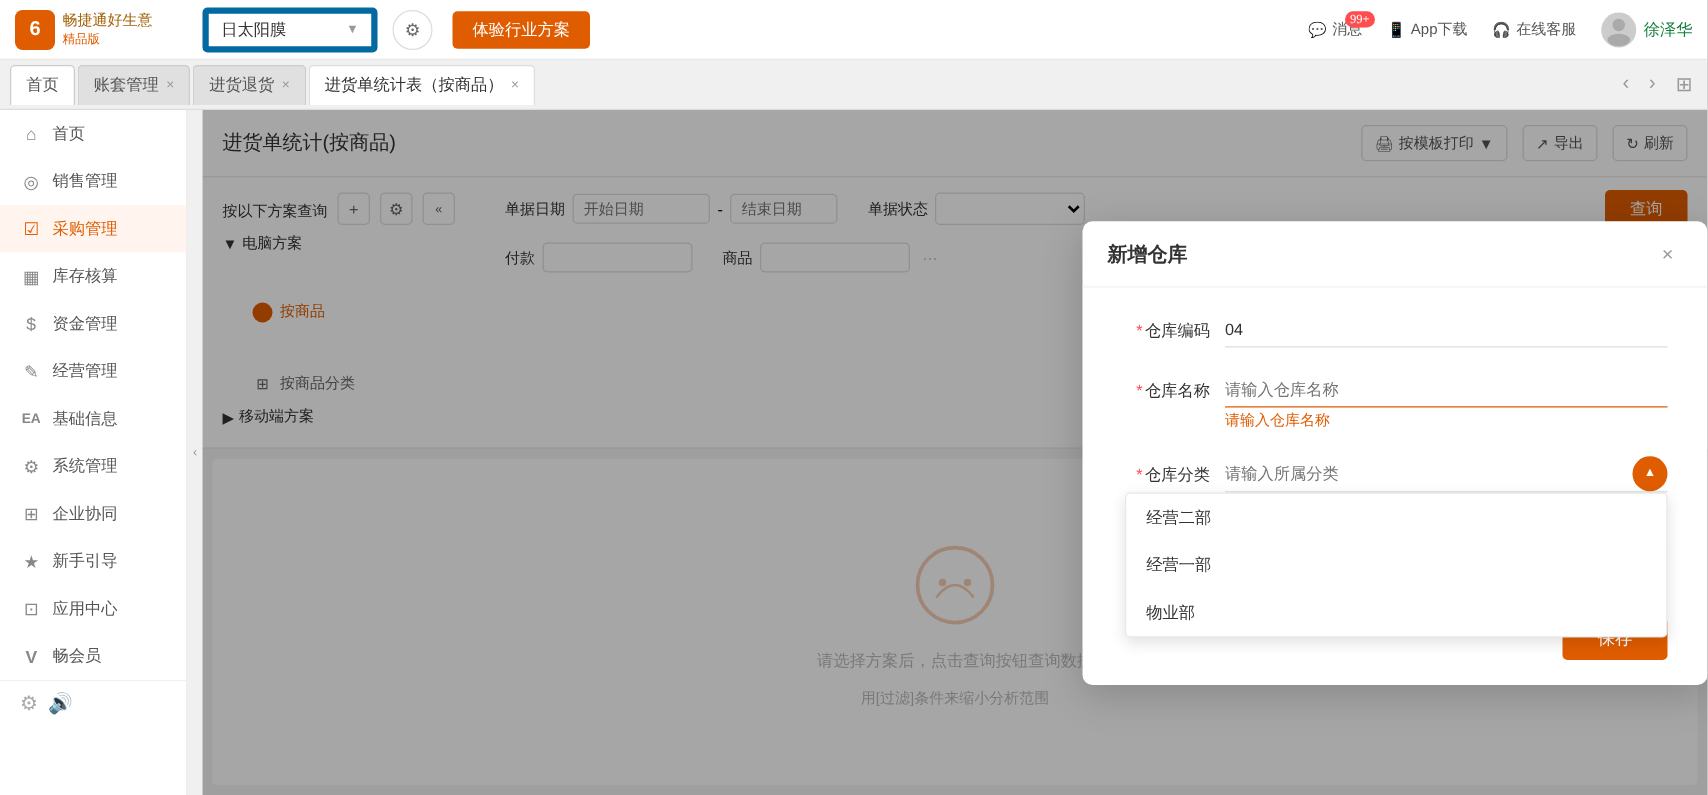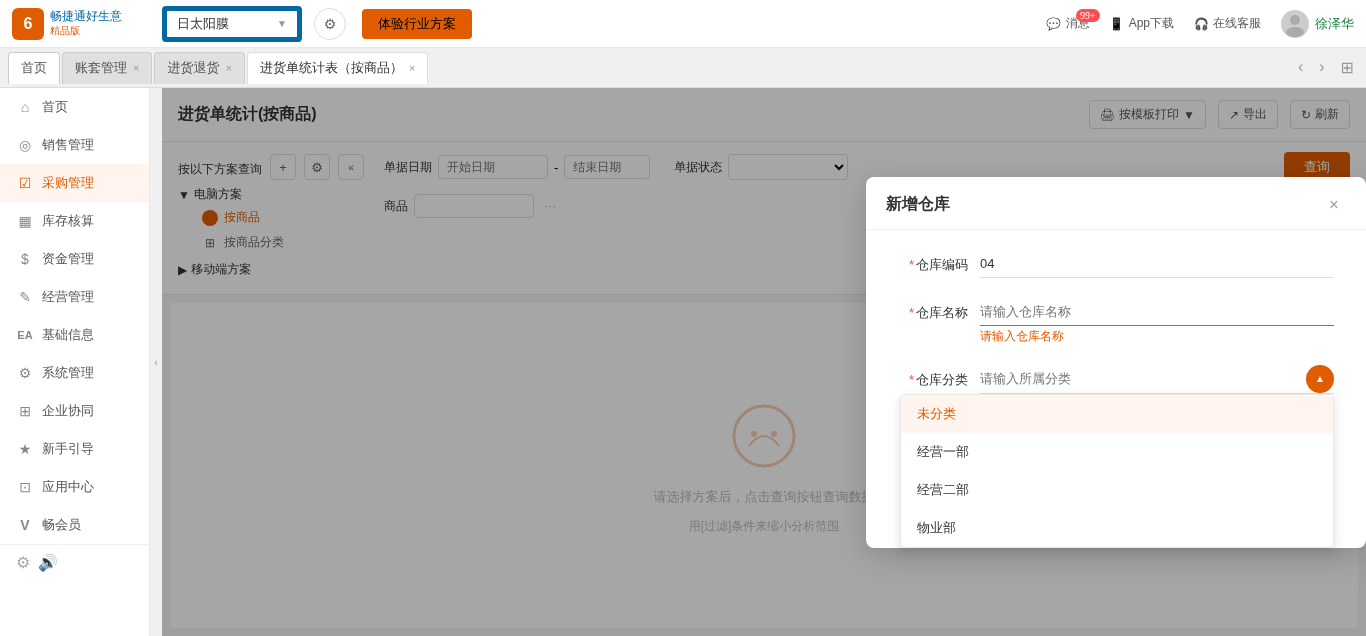--- a/index.html
+++ b/index.html
@@ -34,7 +34,7 @@
       font-size: 16px;
       font-weight: bold;
     }
-    .logo-text { font-size: 12px; color: #0369a1; line-height: 1.3; }
+    .logo-text { font-size: 12px; color: #a16207; line-height: 1.3; }
     .logo-badge { font-size: 10px; color: #e05c00; }
     .store-selector {
       display: flex;

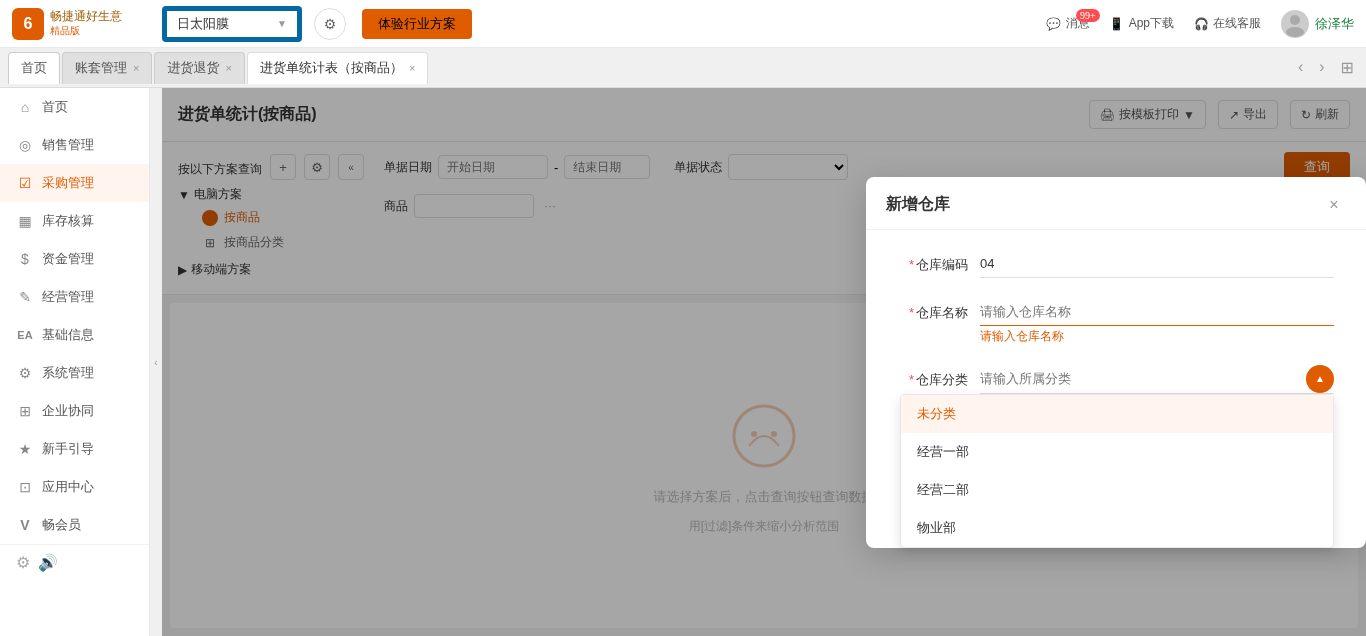--- a/index.html
+++ b/index.html
@@ -68,7 +68,7 @@
     }
     .trial-btn {
       background: #e05c00;
-      color: #000000;
+      color: #ffffff;
       border: none;
       border-radius: 4px;
       padding: 6px 16px;

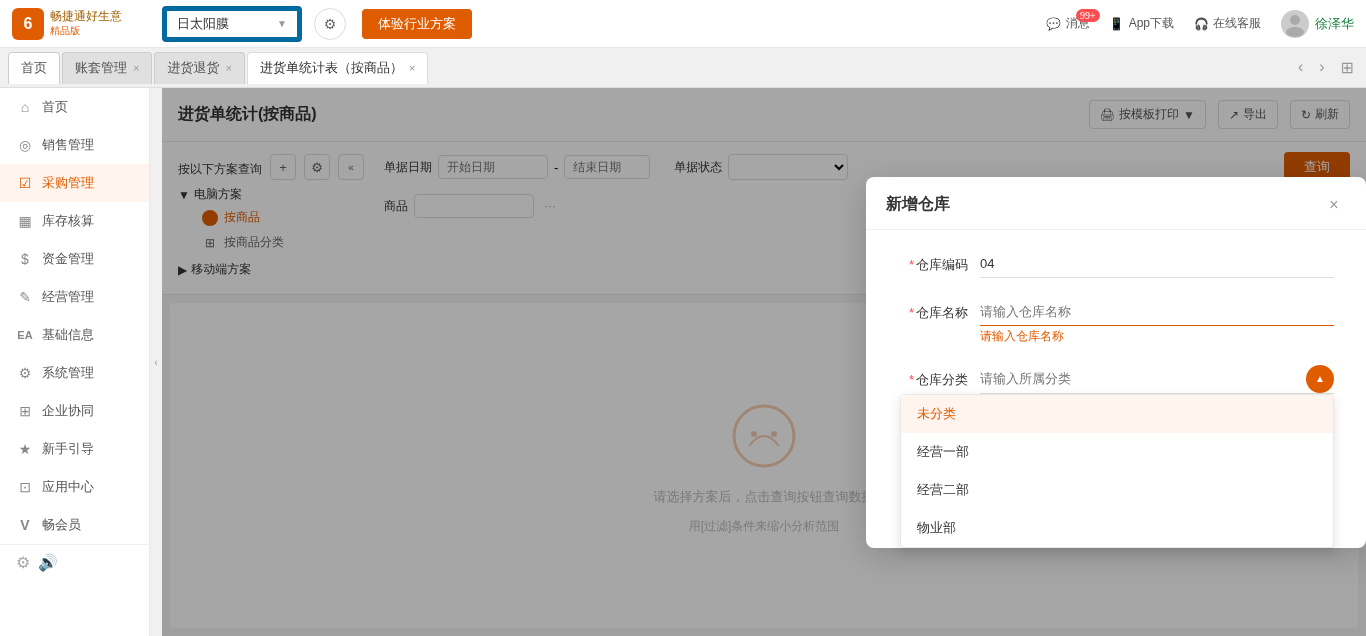--- a/index.html
+++ b/index.html
@@ -199,7 +199,7 @@
       display: flex;
       align-items: center;
     }
-    .page-title { font-size: 16px; font-weight: bold; color: #333; }
+    .page-title { font-size: 16px; font-weight: normal; color: #333; }
     .content-header-right { margin-left: auto; display: flex; gap: 12px; align-items: center; }
     .print-btn, .export-btn, .refresh-btn {
       display: flex;

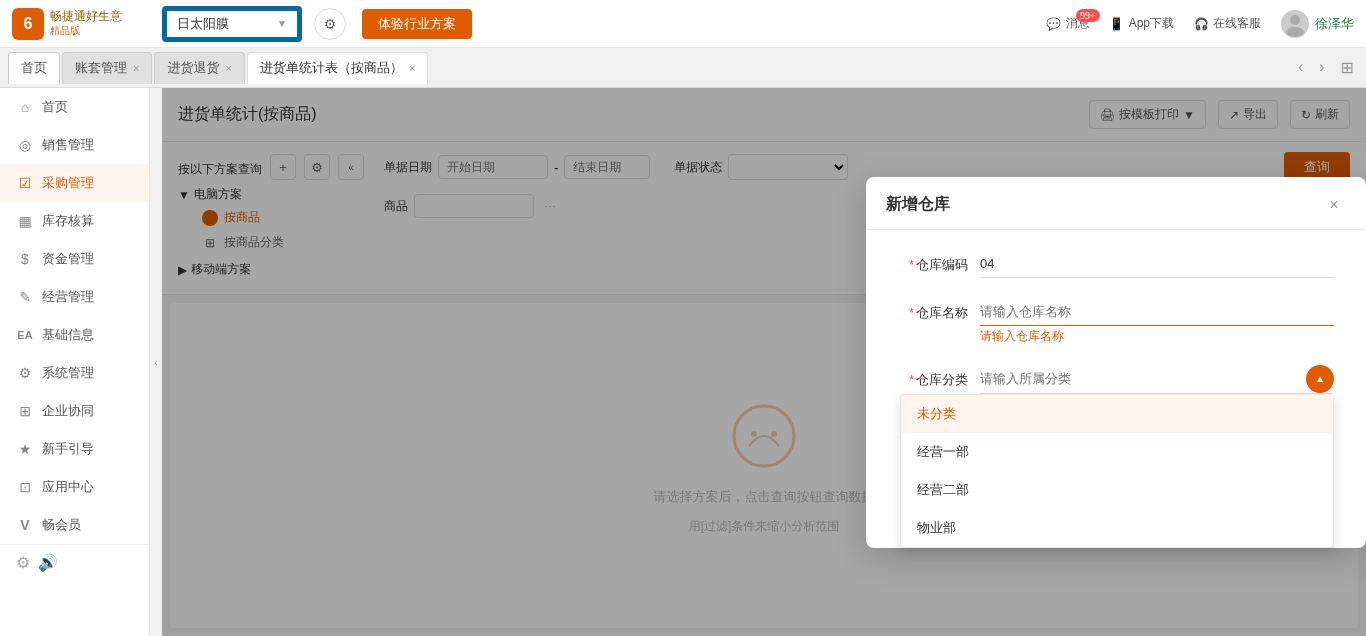--- a/index.html
+++ b/index.html
@@ -221,7 +221,7 @@
       border-bottom: 1px solid #e8e8e8;
       display: flex;
       align-items: flex-start;
-      gap: 4px;
+      gap: 24px;
     }
     .filter-label { font-size: 12px; color: #333; white-space: nowrap; margin-top: 6px; }
     .filter-actions { display: flex; gap: 8px; align-items: center; margin-top: 2px; }

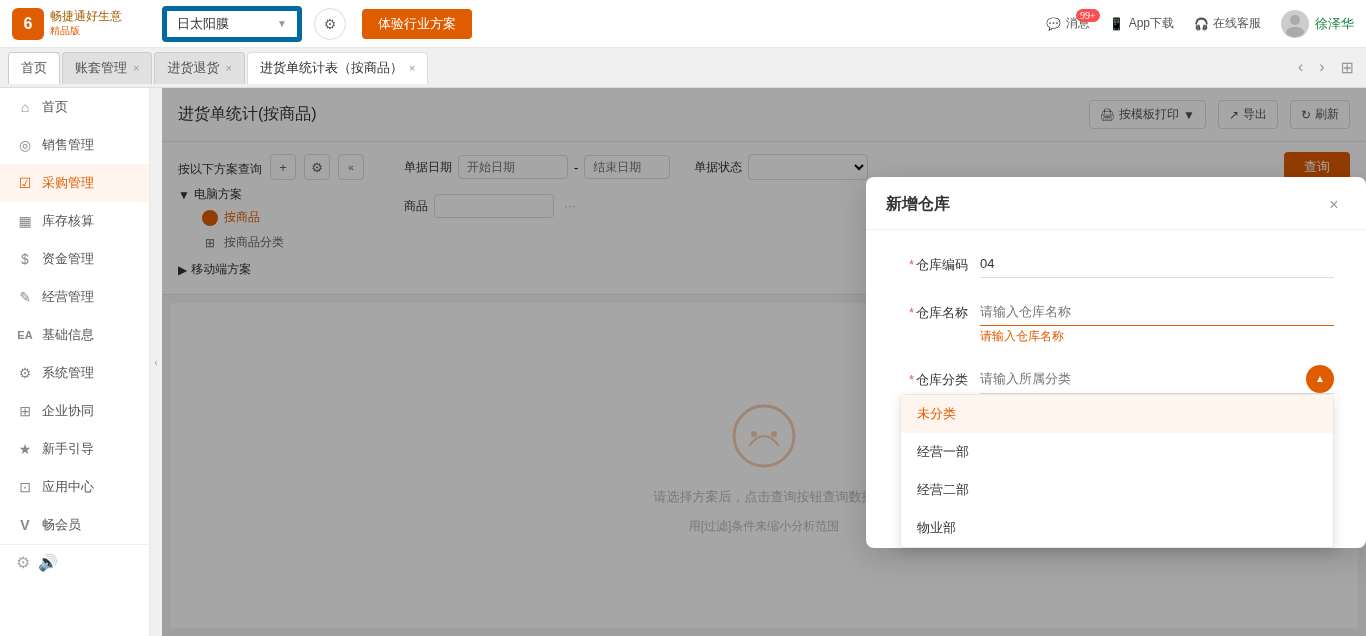--- a/index.html
+++ b/index.html
@@ -664,6 +664,10 @@
         </div>
         <div style="display:flex;gap:24px;align-items:center;">
           <div style="display:flex;align-items:center;gap:6px;">
+            <span style="font-size:12px;color:#333;">付款</span>
+            <input class="filter-input" style="width: 120px;">
+          </div>
+          <div style="display:flex;align-items:center;gap:6px;">
             <span style="font-size:12px;color:#333;">商品</span>
             <input class="filter-input" style="width: 120px;">
             <span style="font-size:12px;color:#aaa;margin-left:4px;">···</span>

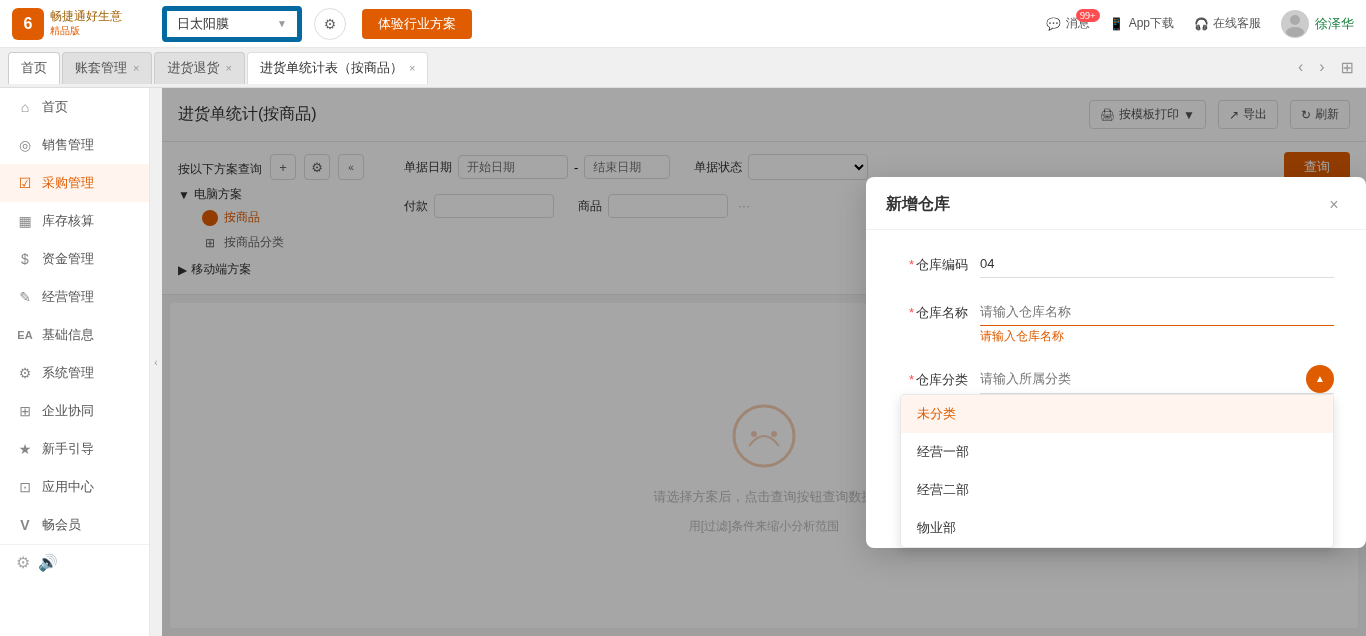--- a/index.html
+++ b/index.html
@@ -252,7 +252,7 @@
     .scheme-item {
       padding: 4px 0 4px 24px;
       display: flex; align-items: center; gap: 6px;
-      font-size: 12px; color: #666; cursor: pointer;
+      font-size: 12px; color: #666; cursor: pointer; margin-top: 32px;
     }
     .scheme-item.active { color: #e05c00; }
     .scheme-item-dot {

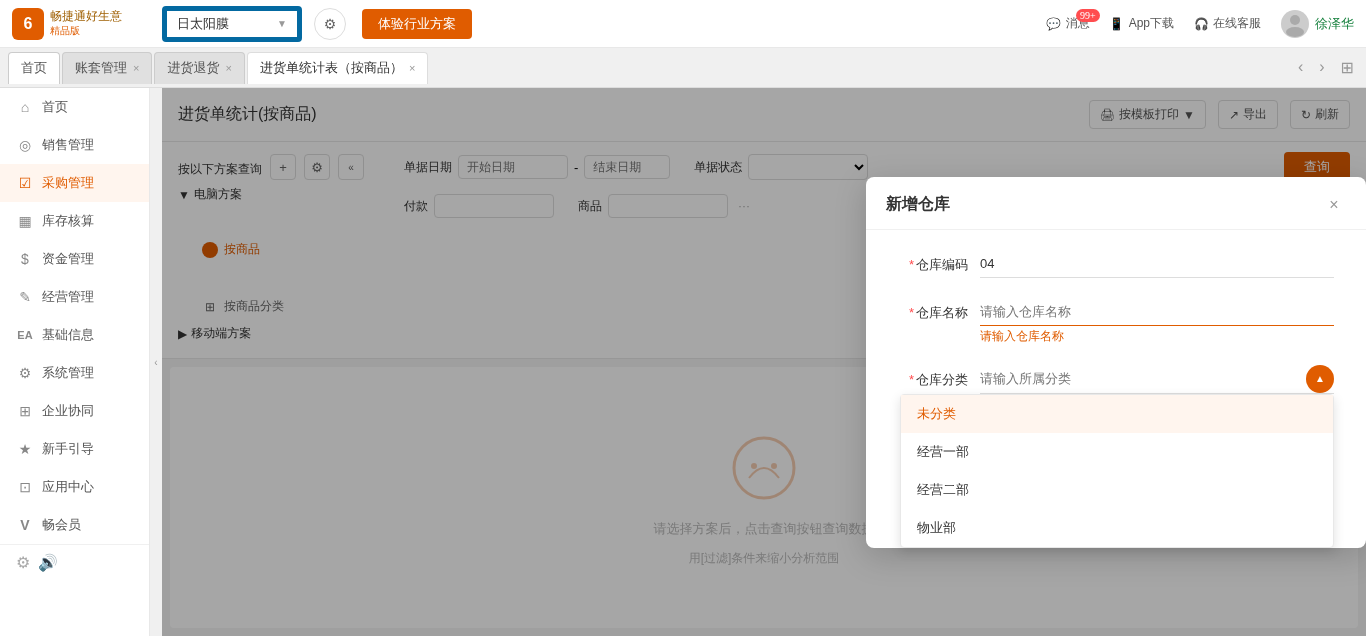--- a/index.html
+++ b/index.html
@@ -726,7 +726,6 @@
               </div>
 
               <div class="dropdown-list">
-                <div class="dropdown-item selected">未分类</div>
                 <div class="dropdown-item">经营一部</div>
                 <div class="dropdown-item">经营二部</div>
                 <div class="dropdown-item">物业部</div>

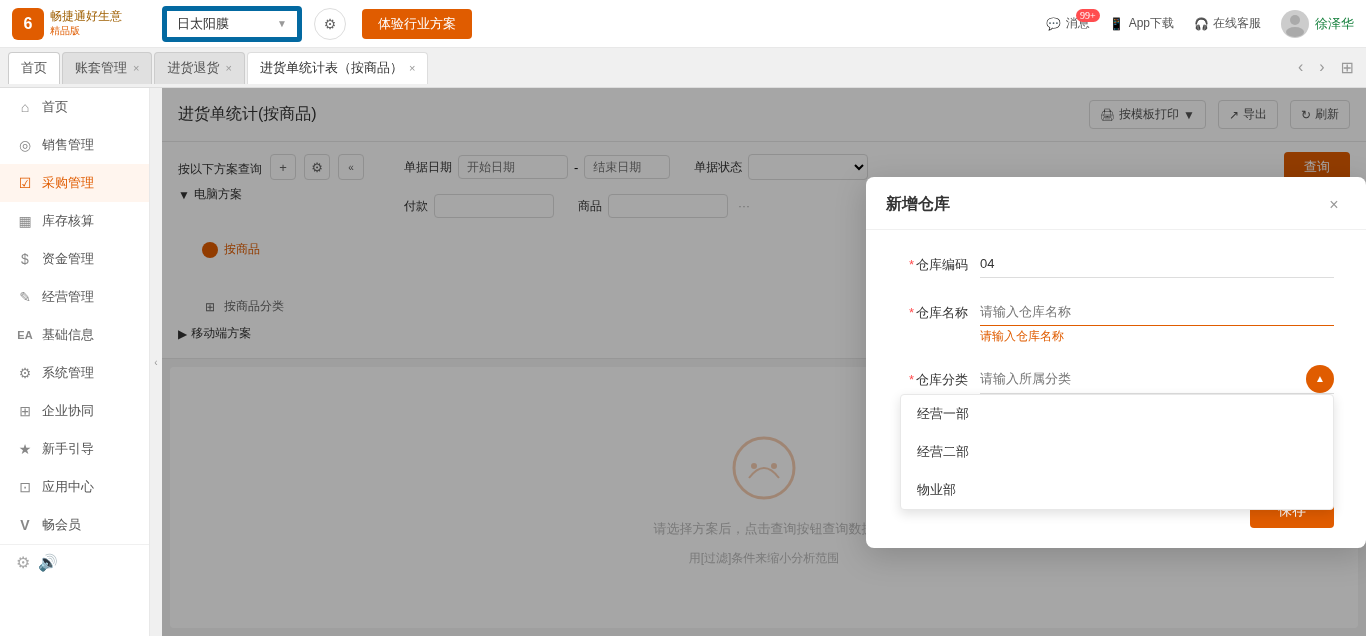--- a/index.html
+++ b/index.html
@@ -726,8 +726,8 @@
               </div>
 
               <div class="dropdown-list">
+                <div class="dropdown-item">经营二部</div>
                 <div class="dropdown-item">经营一部</div>
-                <div class="dropdown-item">经营二部</div>
                 <div class="dropdown-item">物业部</div>
               </div>
             </div>

